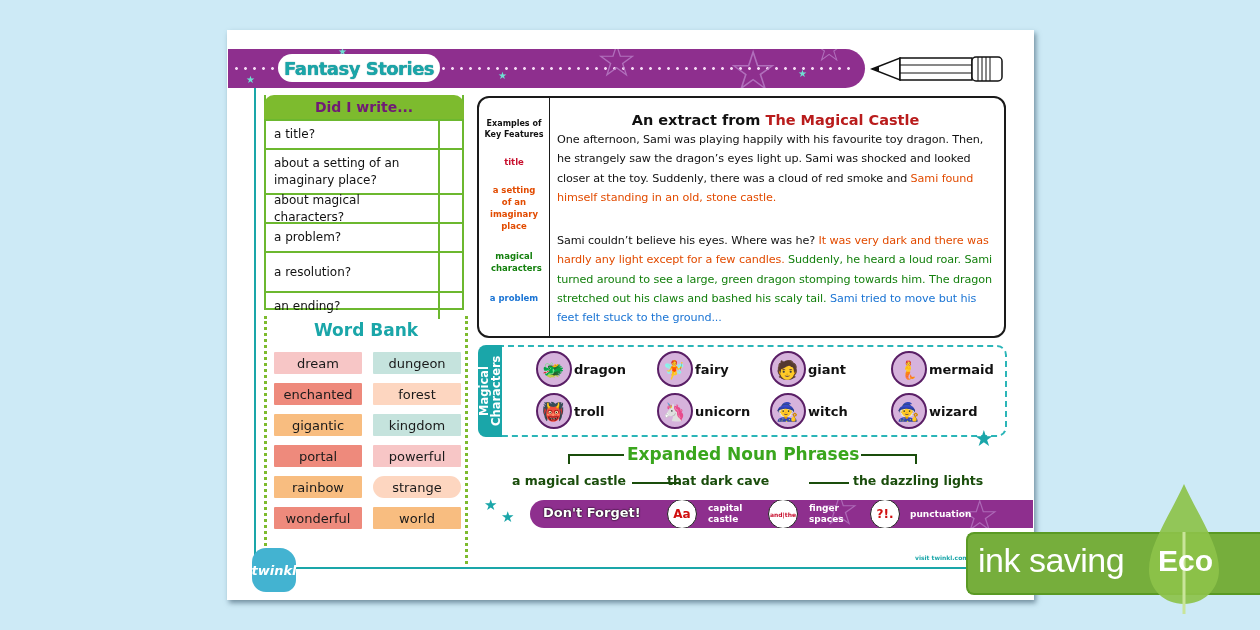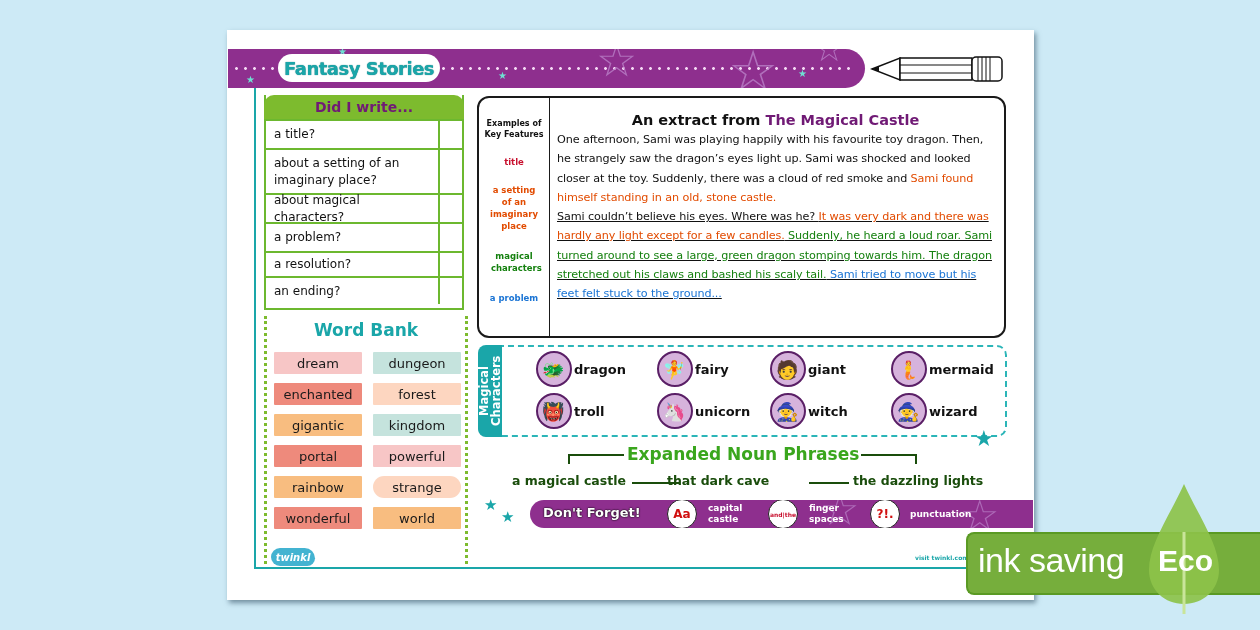--- a/index.html
+++ b/index.html
@@ -88,7 +88,7 @@
   .keyfeat .kf { font-size: 8.5px; font-weight: bold; line-height: 12px; position: absolute; left: 0; right: 0; }
   .extract-body { position: absolute; left: 78px; top: 14px; right: 10px; }
   .extract-title { text-align: center; font-weight: bold; font-size: 14.5px; color: #111; margin-bottom: 2px; }
-  .extract-title .red { color: #701a75; }
+  .extract-title .red { color: #b91c1c; }
   .para { font-size: 11.2px; line-height: 19.3px; color: #111; letter-spacing: -0.1px; }
   .para + .para { margin-top: 0; text-decoration: underline; }
   .c-setting { color: #e24b00; }

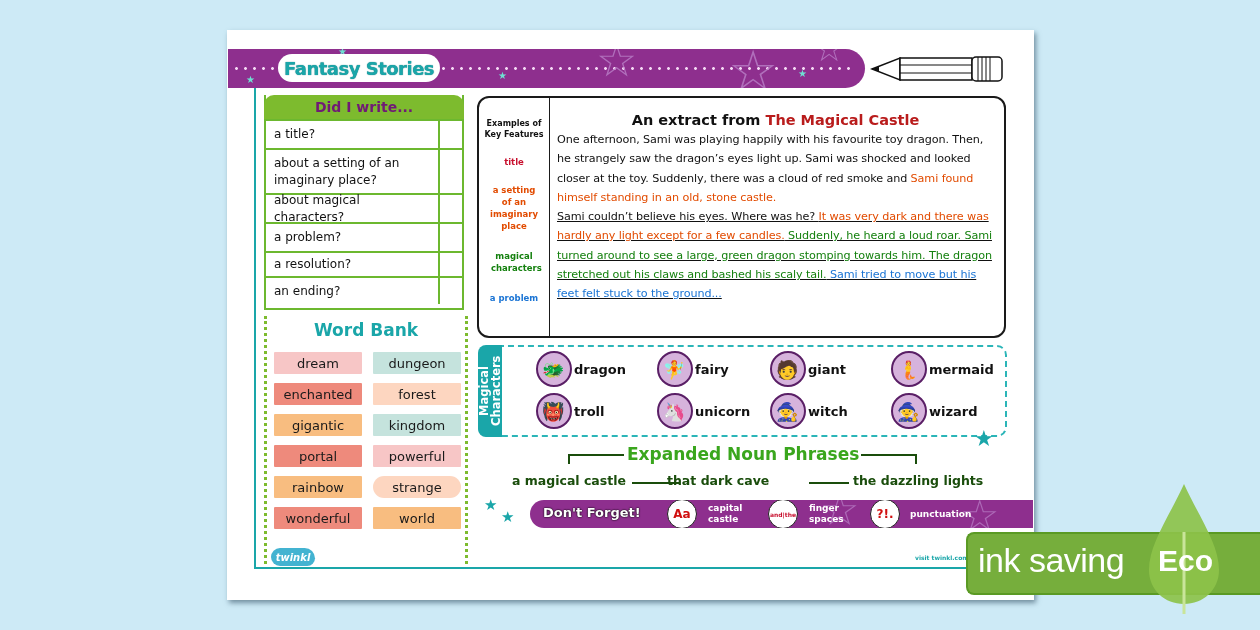--- a/index.html
+++ b/index.html
@@ -90,7 +90,7 @@
   .extract-title { text-align: center; font-weight: bold; font-size: 14.5px; color: #111; margin-bottom: 2px; }
   .extract-title .red { color: #b91c1c; }
   .para { font-size: 11.2px; line-height: 19.3px; color: #111; letter-spacing: -0.1px; }
-  .para + .para { margin-top: 0; text-decoration: underline; }
+  .para + .para { margin-top: 24px; }
   .c-setting { color: #e24b00; }
   .c-char { color: #14800e; }
   .c-problem { color: #1a74d4; }

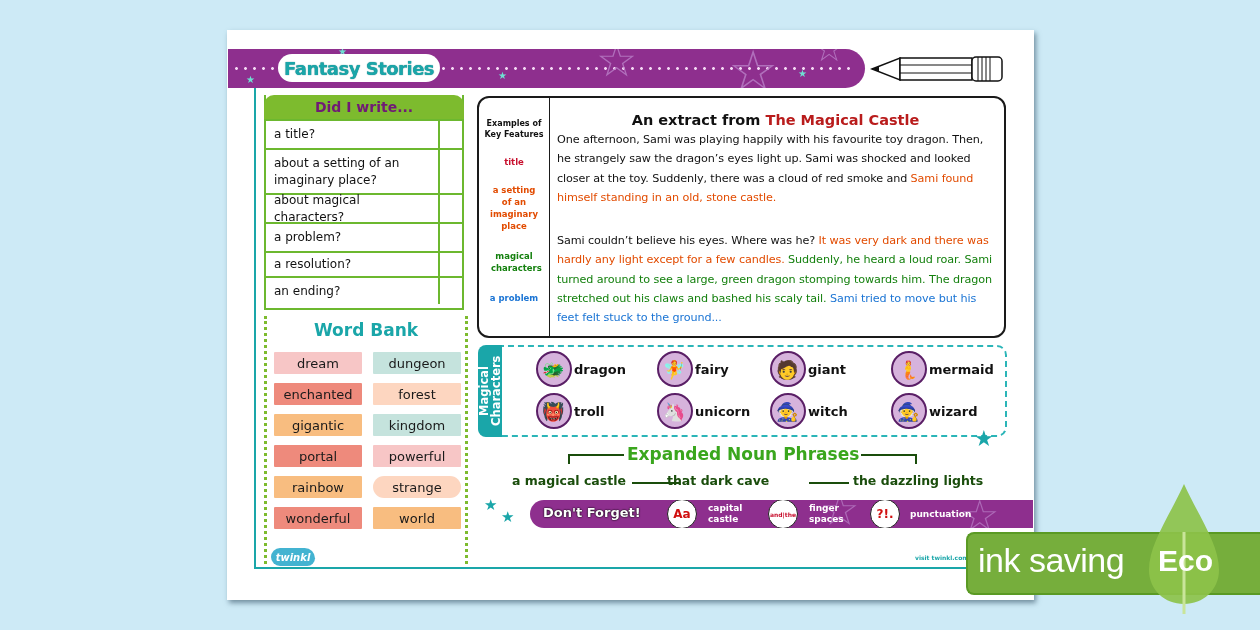--- a/index.html
+++ b/index.html
@@ -222,7 +222,7 @@
       <div class="lbl">a problem?</div>
       <div class="box"></div>
     </div>
-    <div class="check-row" style="height:25px">
+    <div class="check-row" style="height:40px">
       <div class="lbl">a resolution?</div>
       <div class="box"></div>
     </div>

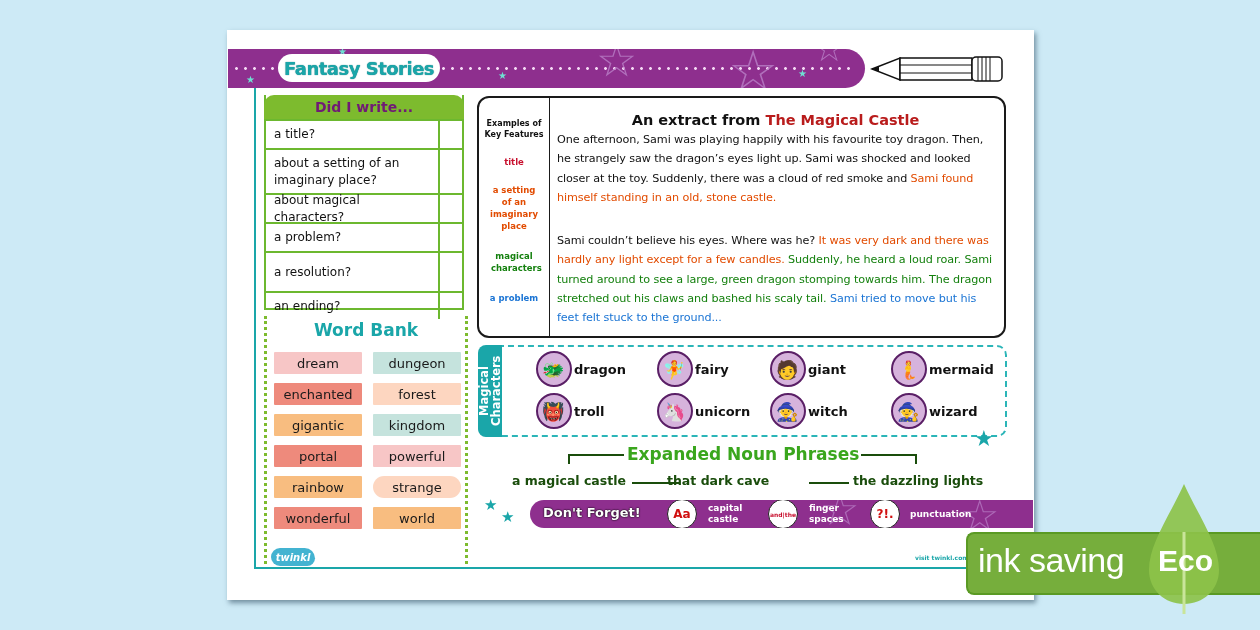--- a/index.html
+++ b/index.html
@@ -147,10 +147,10 @@
 
   
   .twinkl {
-    position: absolute; left: 44px; top: 518px; width: 44px; height: 18px;
+    position: absolute; left: 25px; top: 518px; width: 44px; height: 44px;
     background: #43b3d1; border-radius: 14px 16px 12px 14px;
     display: flex; align-items: center; justify-content: center;
-    color: #fff; font-size: 10px; font-weight: bold; font-style: italic;
+    color: #fff; font-size: 13px; font-weight: bold; font-style: italic;
   }
   .visit { position: absolute; left: 688px; top: 524px; font-size: 6px; color: #1aa6a9; font-weight: bold; }
 

